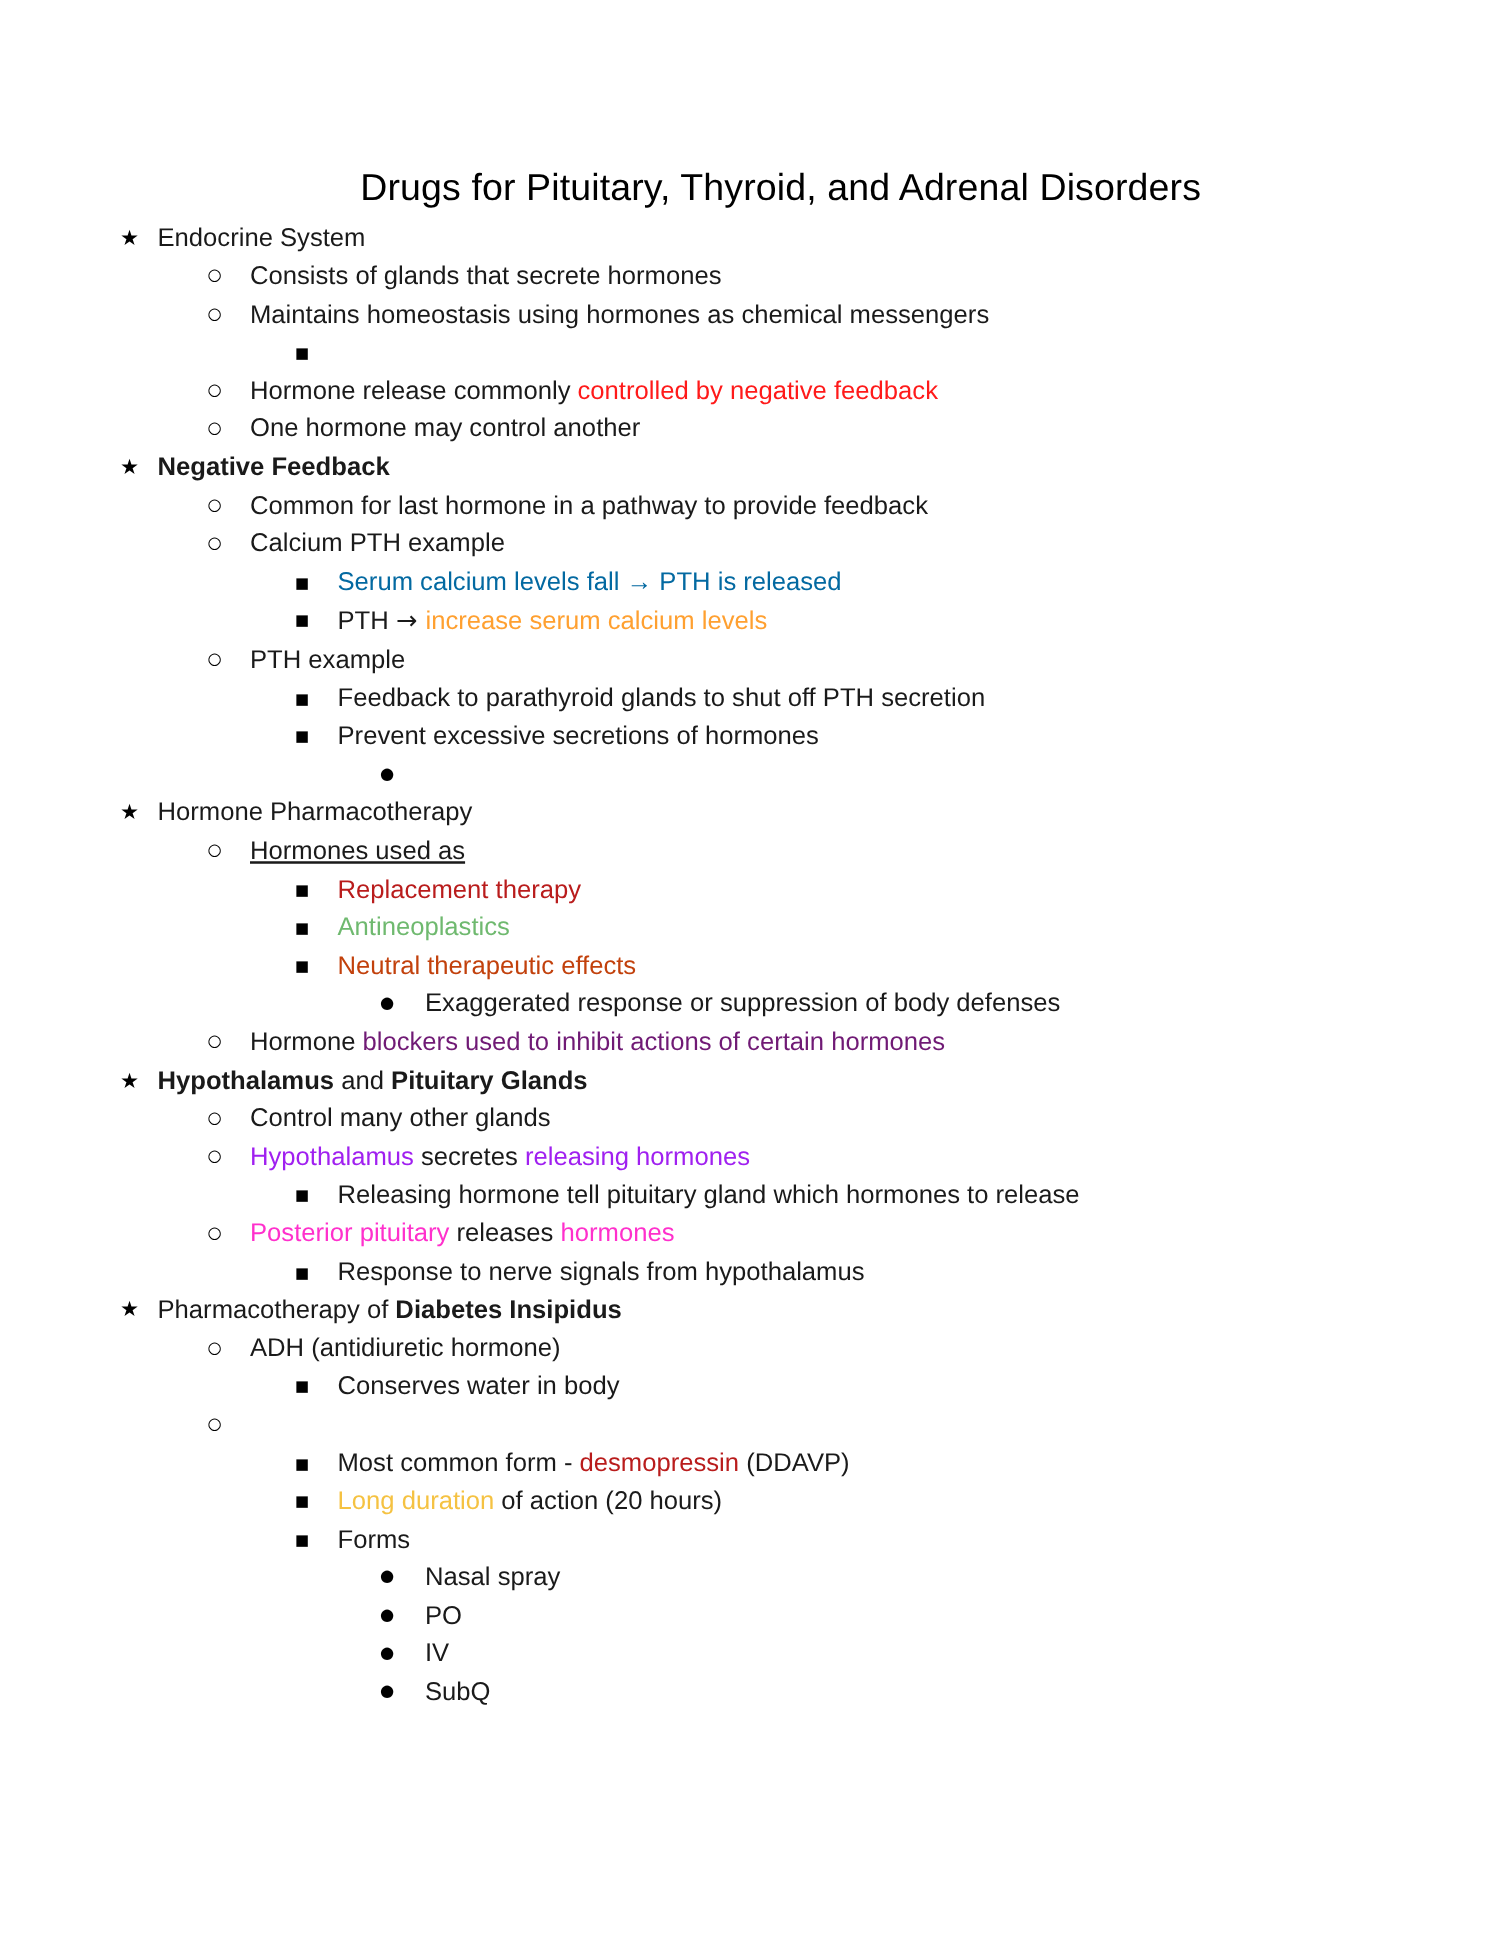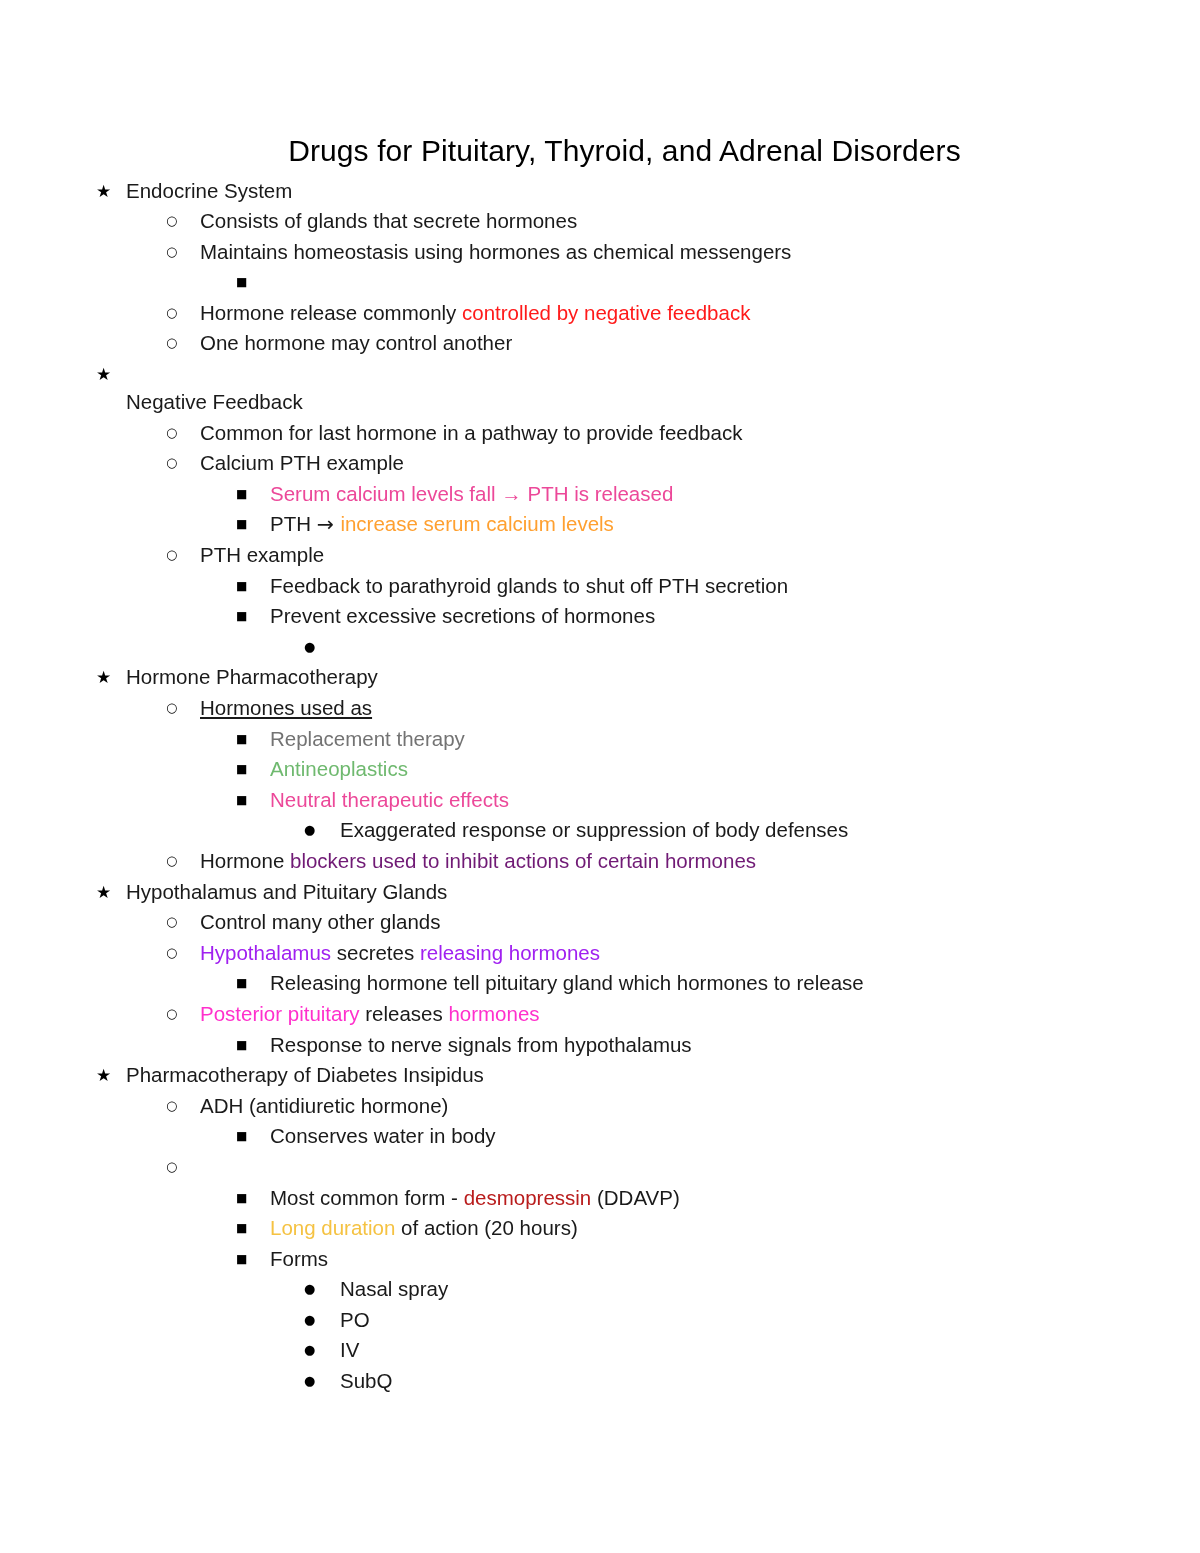--- a/index.html
+++ b/index.html
@@ -88,7 +88,7 @@
     line-height: 30.6px;
   }
 
-  .b  { font-weight: normal; margin-top: 28px; }
+  .b  { font-weight: bold; }
   .u  { text-decoration: underline; }
   .arrow { font-family: "DejaVu Sans", sans-serif; }
 </style>

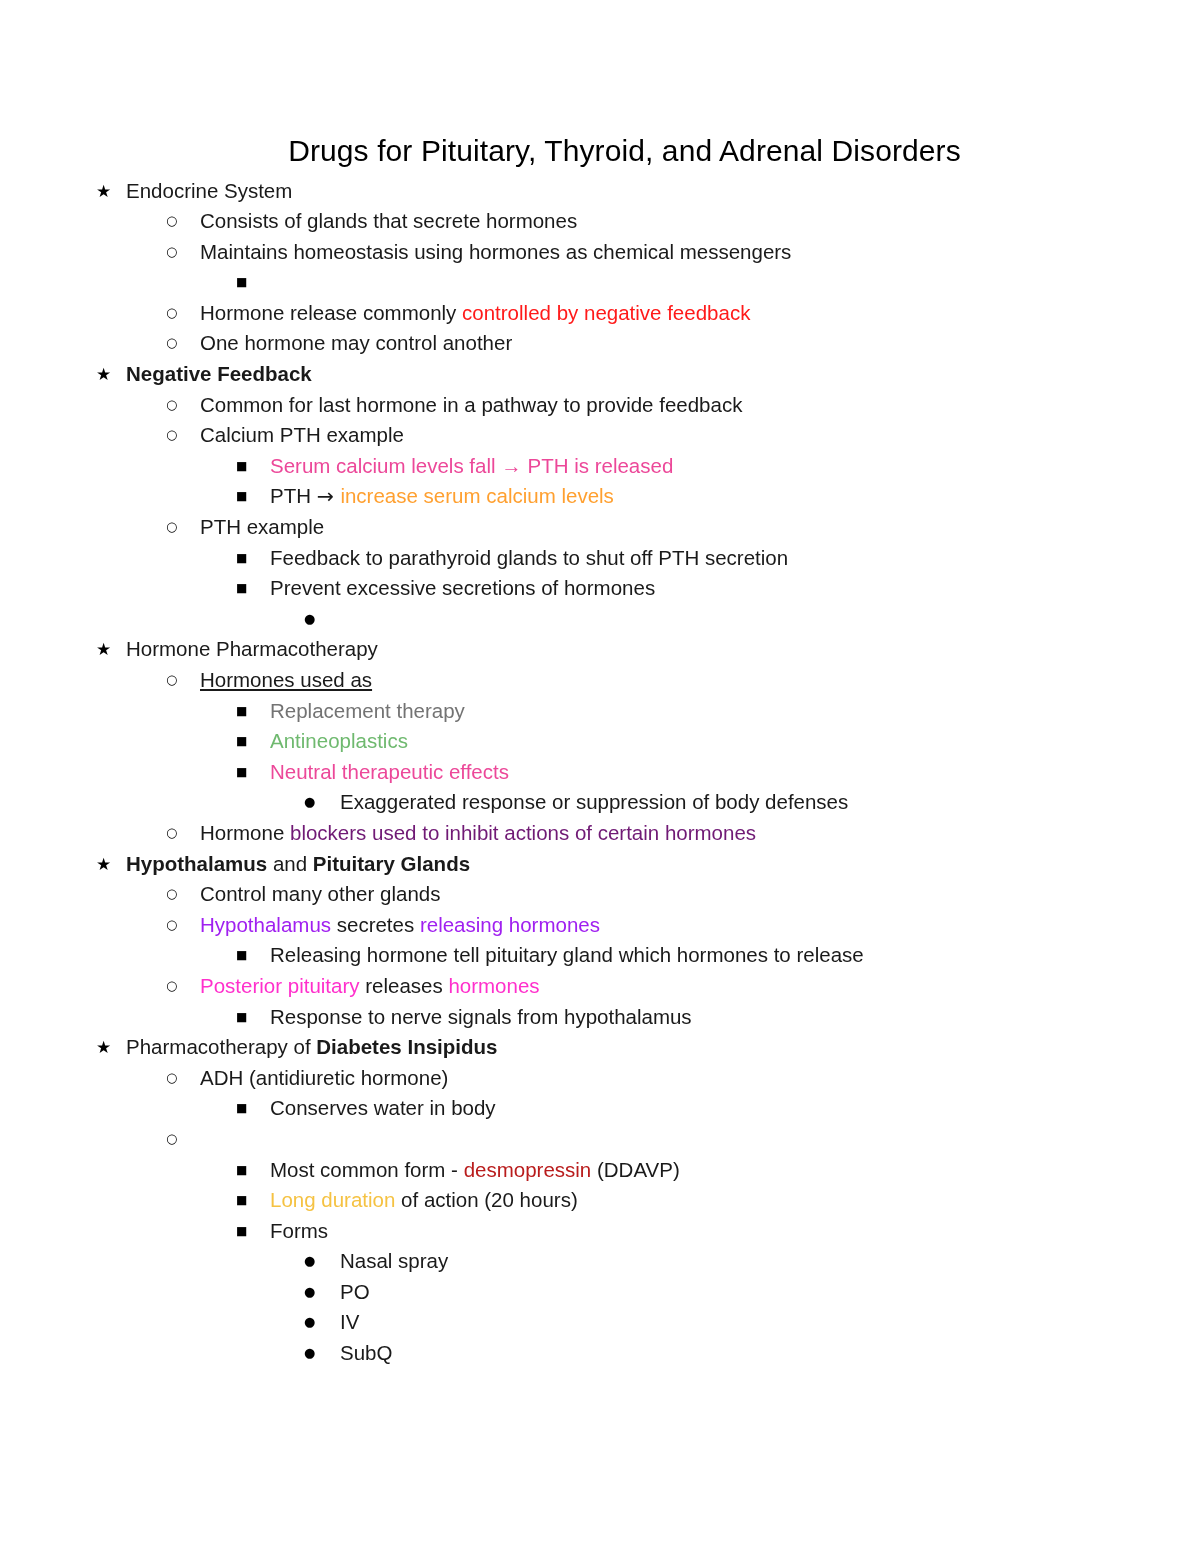--- a/index.html
+++ b/index.html
@@ -162,7 +162,7 @@
             <li class="lvl3">
               <div class="row">
                 <span class="bullet">■</span>
-                <span class="txt" style="color:#ec4899">Serum calcium levels fall → PTH is released</span>
+                <span class="txt" style="color:#0369a1">Serum calcium levels fall → PTH is released</span>
               </div>
             </li>
             <li class="lvl3">

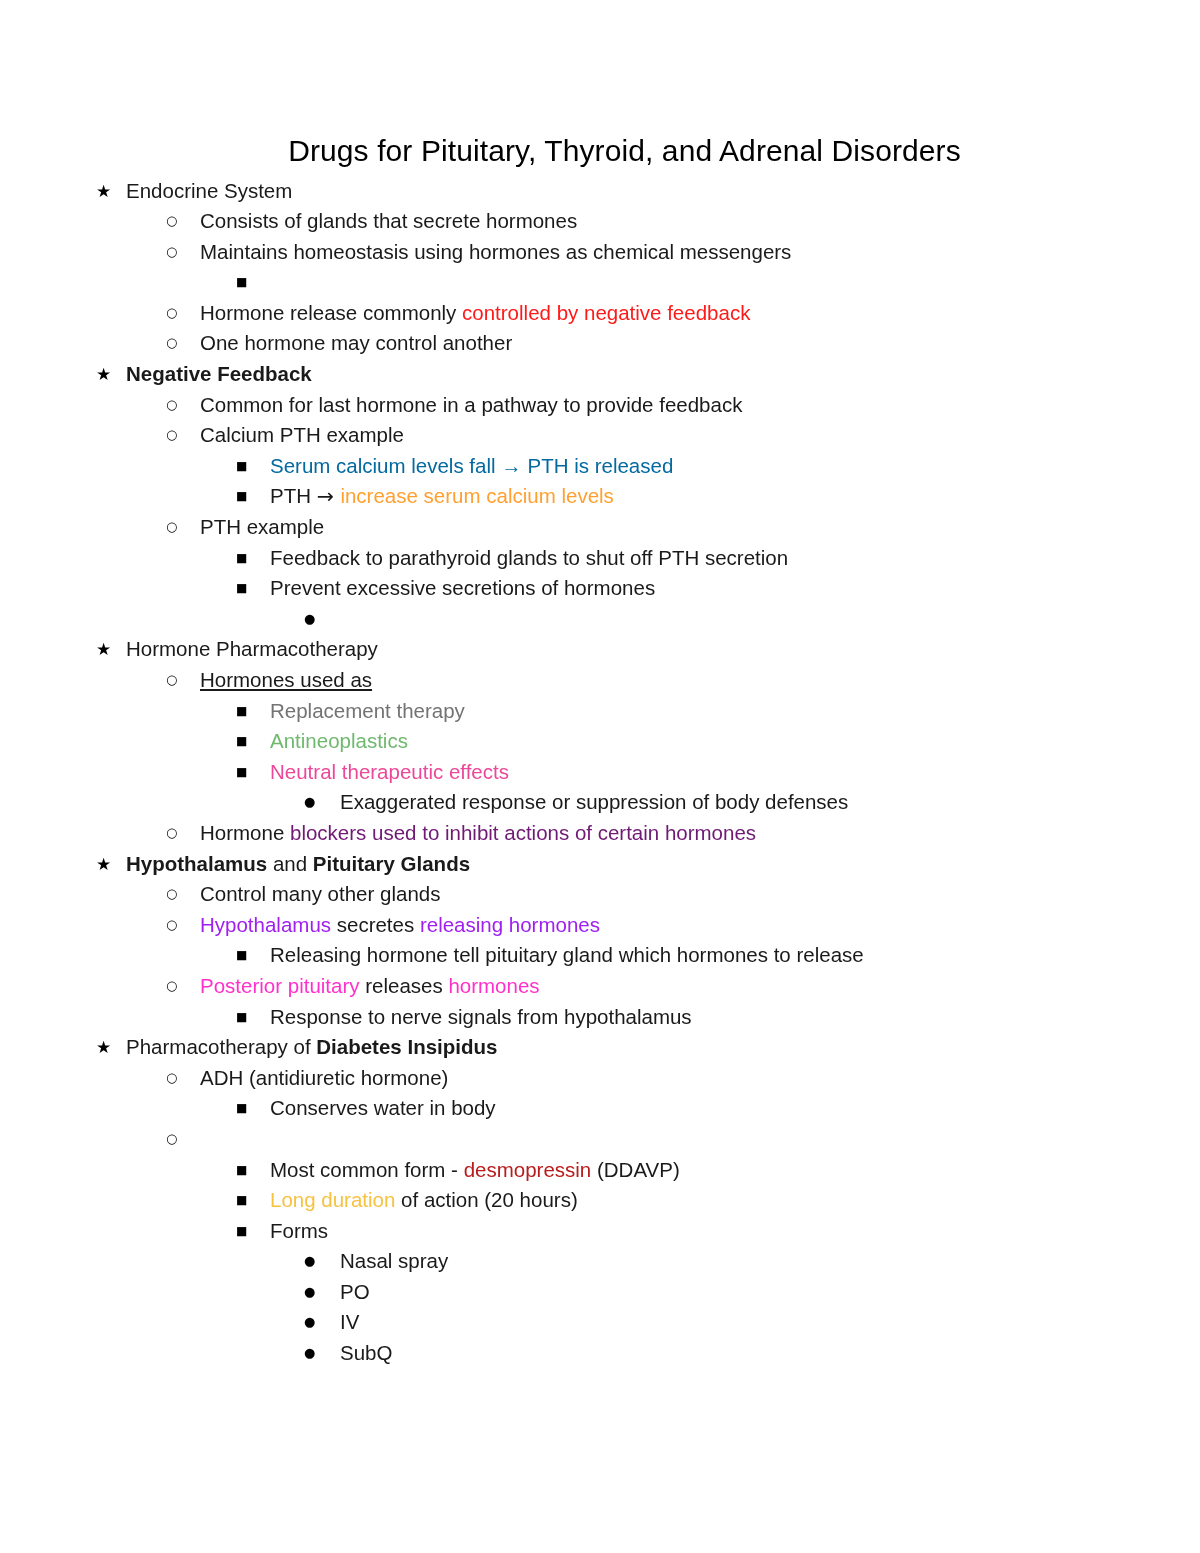--- a/index.html
+++ b/index.html
@@ -218,7 +218,7 @@
             <li class="lvl3">
               <div class="row">
                 <span class="bullet">■</span>
-                <span class="txt" style="color:#737373">Replacement therapy</span>
+                <span class="txt" style="color:#b91c1c">Replacement therapy</span>
               </div>
             </li>
             <li class="lvl3">

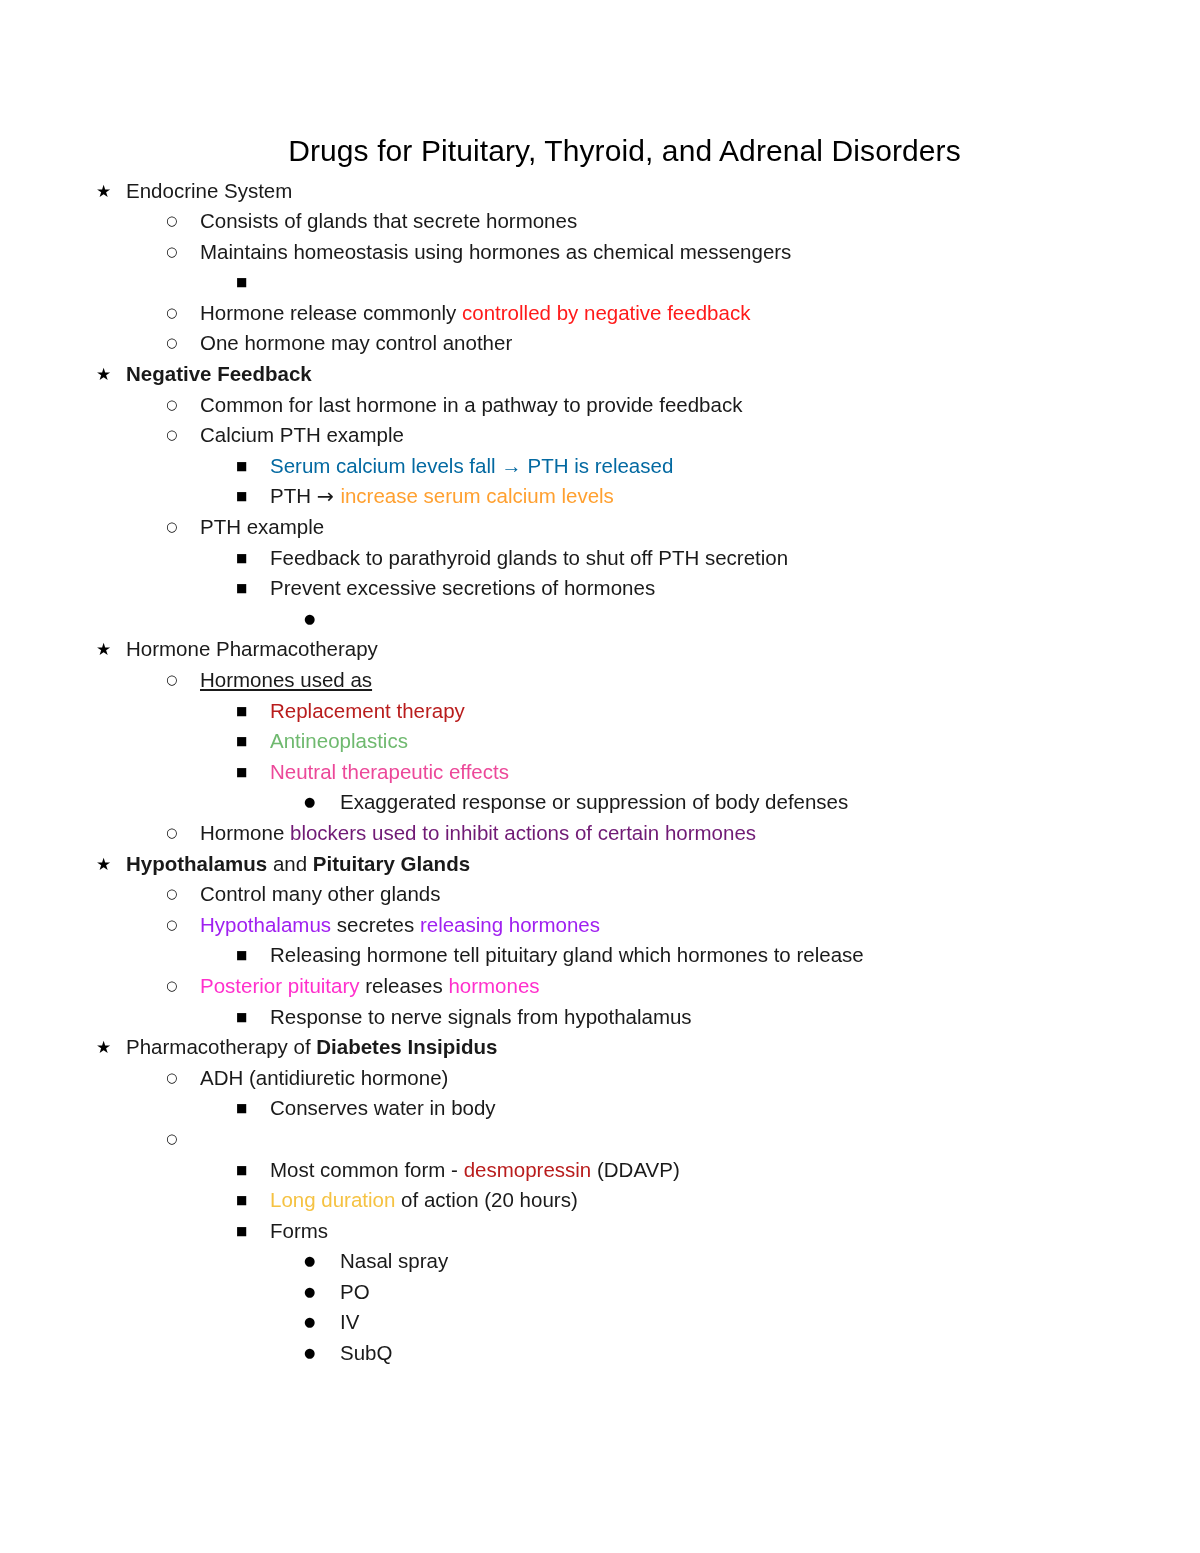--- a/index.html
+++ b/index.html
@@ -230,7 +230,7 @@
             <li class="lvl3">
               <div class="row">
                 <span class="bullet">■</span>
-                <span class="txt" style="color:#ec4899">Neutral therapeutic effects</span>
+                <span class="txt" style="color:#c2410c">Neutral therapeutic effects</span>
               </div>
               <ul>
                 <li class="lvl4">

